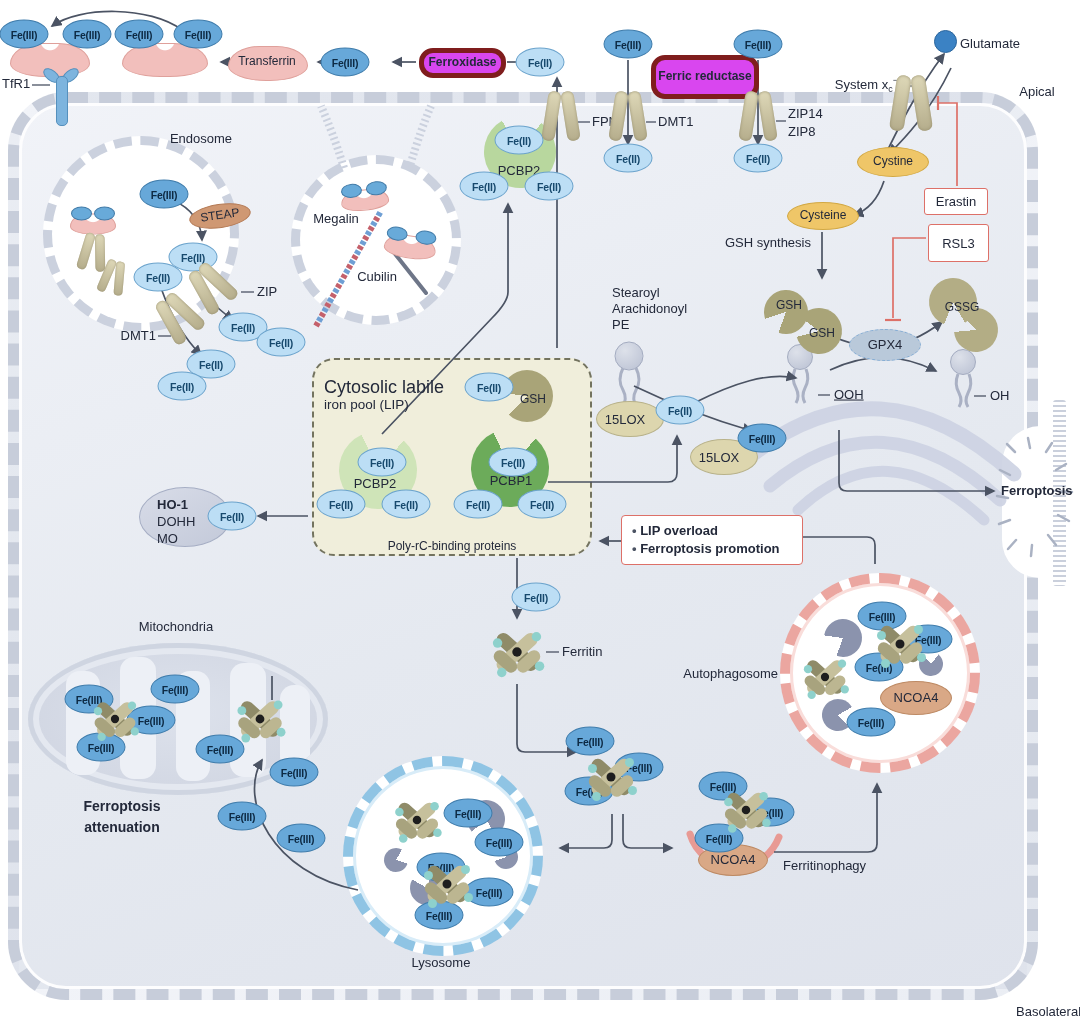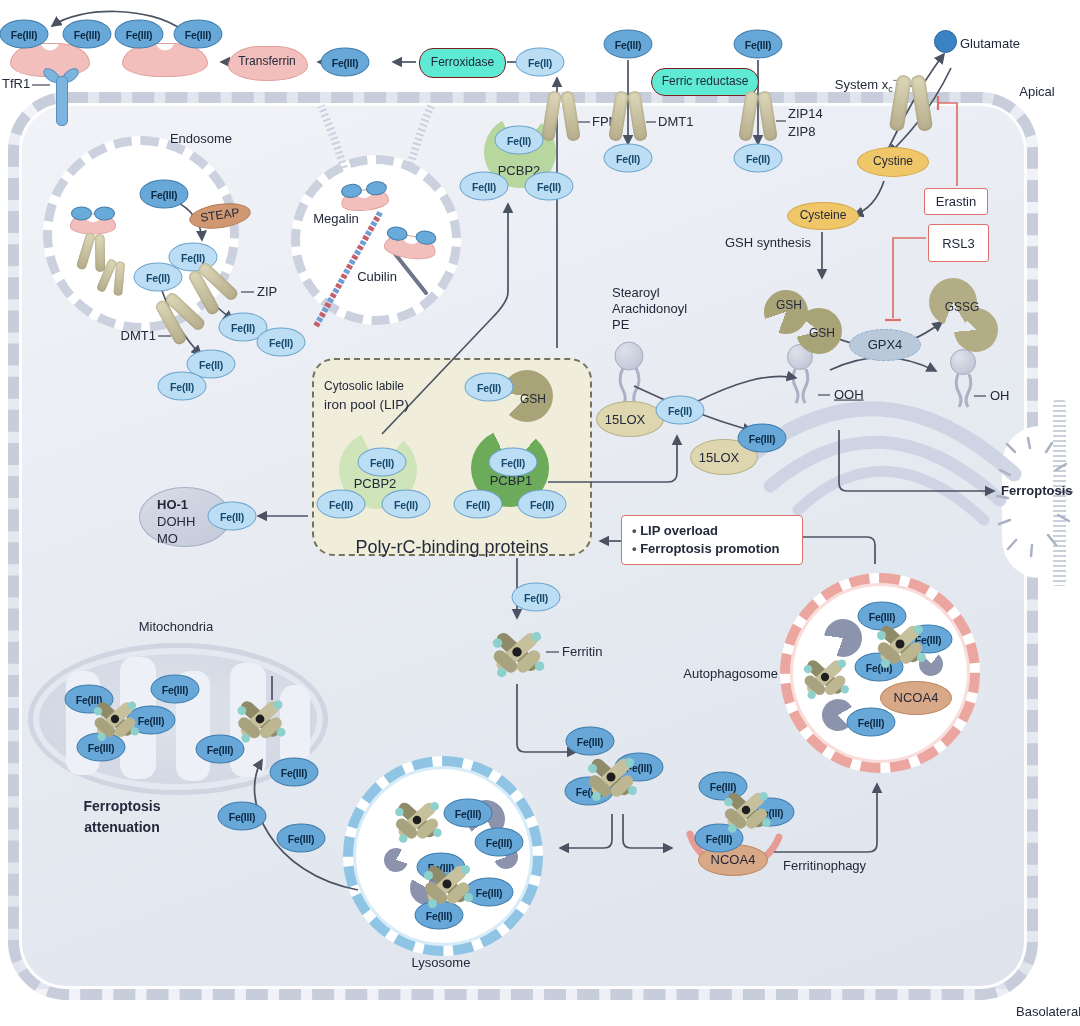--- a/index.html
+++ b/index.html
@@ -44,8 +44,8 @@
   .fe2{background:#bcdef5;border:1.5px solid #6ba3cc;color:#17496d;}
   .soval{position:absolute;z-index:5;box-sizing:border-box;border-radius:50%;display:flex;
     align-items:center;justify-content:center;}
-  .box-yellow{position:absolute;z-index:5;box-sizing:border-box;background:#5eead4;
-    border:1px solid #7f1d1d;border-radius:14px;display:flex;align-items:center;justify-content:center;z-index:6;}
+  .box-yellow{position:absolute;z-index:5;box-sizing:border-box;background:#d946ef;
+    border:5px solid #7f1d1d;border-radius:14px;display:flex;align-items:center;justify-content:center;z-index:6;font-weight:bold;}
   .redbox{position:absolute;z-index:6;box-sizing:border-box;background:#fff;border:1.5px solid #dd7068;
     border-radius:3px;display:flex;align-items:center;justify-content:center;font-size:13px;color:#23293a;}
   #overloadbox{position:absolute;left:621px;top:515px;width:182px;height:50px;box-sizing:border-box;

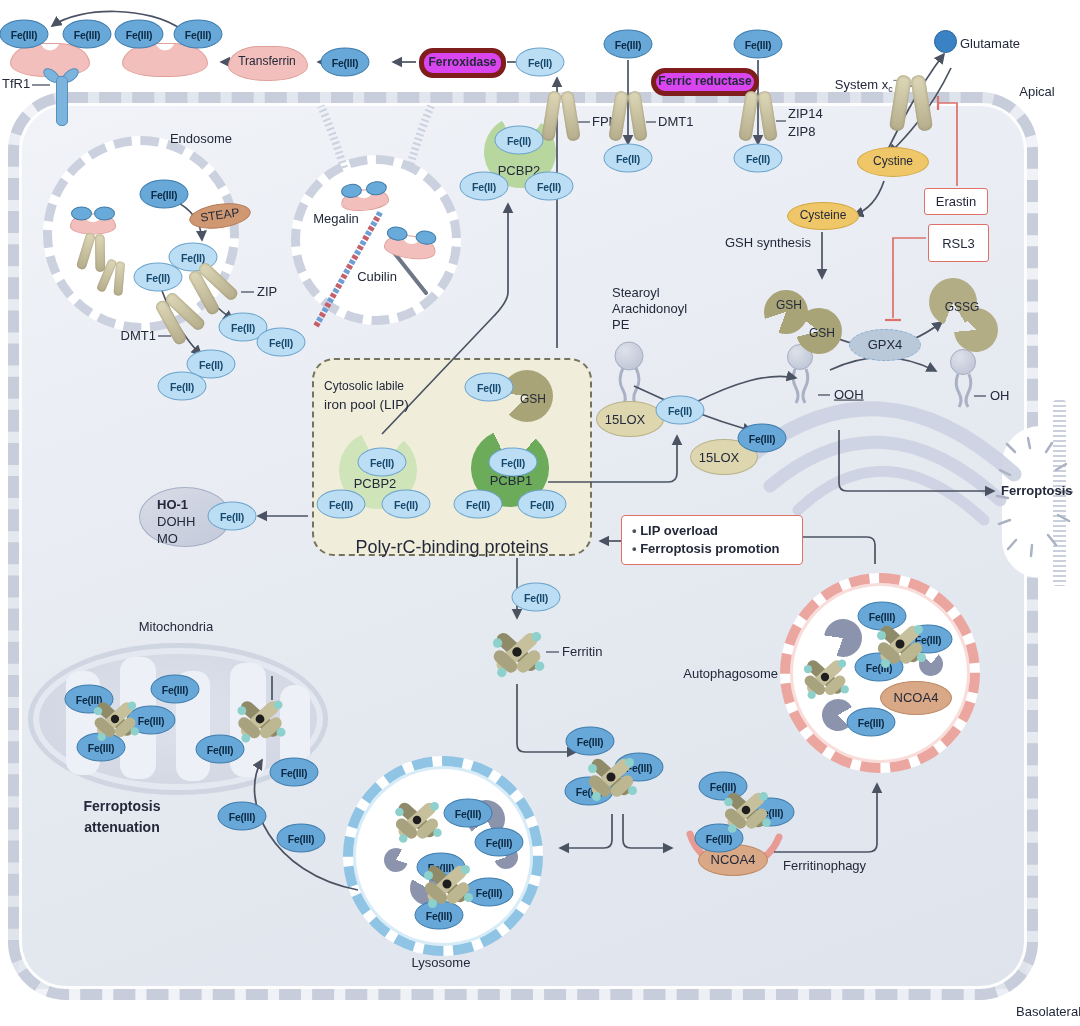--- a/index.html
+++ b/index.html
@@ -231,7 +231,7 @@
   <div class="box-yellow" style="left:419px;top:48px;width:87px;height:30px;">
     <span class="lbl sm" style="position:static;transform:none;">Ferroxidase</span>
   </div>
-  <div class="box-yellow" style="left:651px;top:68px;width:108px;height:28px;">
+  <div class="box-yellow" style="left:651px;top:55px;width:108px;height:44px;">
     <span class="lbl sm" style="position:static;transform:none;">Ferric reductase</span>
   </div>
 

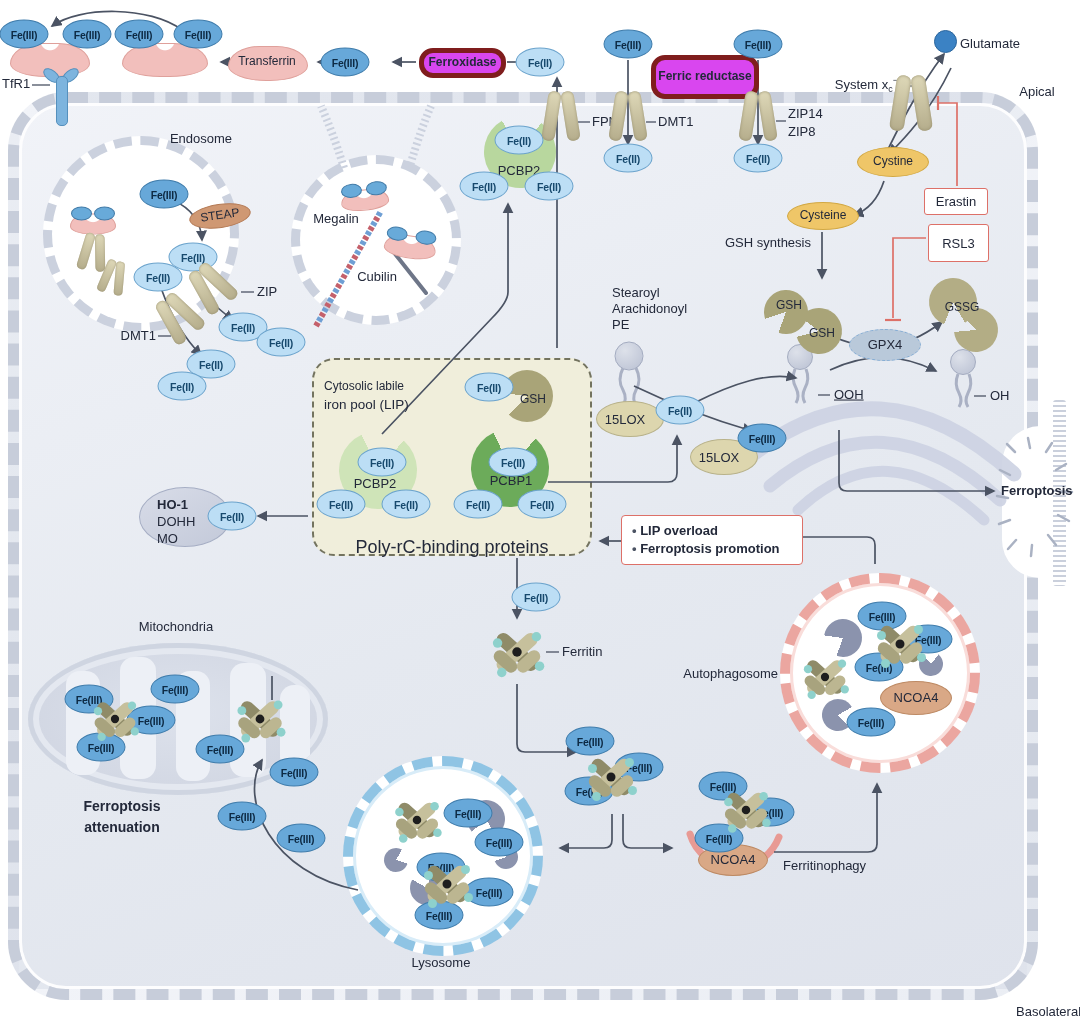--- a/index.html
+++ b/index.html
@@ -302,7 +302,7 @@
   <div class="lbl" style="left:336px;top:219px;">Megalin</div>
   <div class="lbl" style="left:377px;top:277px;">Cubilin</div>
   <div class="lbl" style="left:519px;top:171px;z-index:6;">PCBP2</div>
-  <div class="lbl left" style="left:324px;top:387px;font-size:12px;">Cytosolic labile</div>
+  <div class="lbl left" style="left:324px;top:387px;font-size:18px;">Cytosolic labile</div>
   <div class="lbl left" style="left:324px;top:405px;font-size:13.5px;">iron pool (LIP)</div>
   <div class="lbl" style="left:375px;top:484px;z-index:6;">PCBP2</div>
   <div class="lbl" style="left:511px;top:481px;z-index:6;">PCBP1</div>

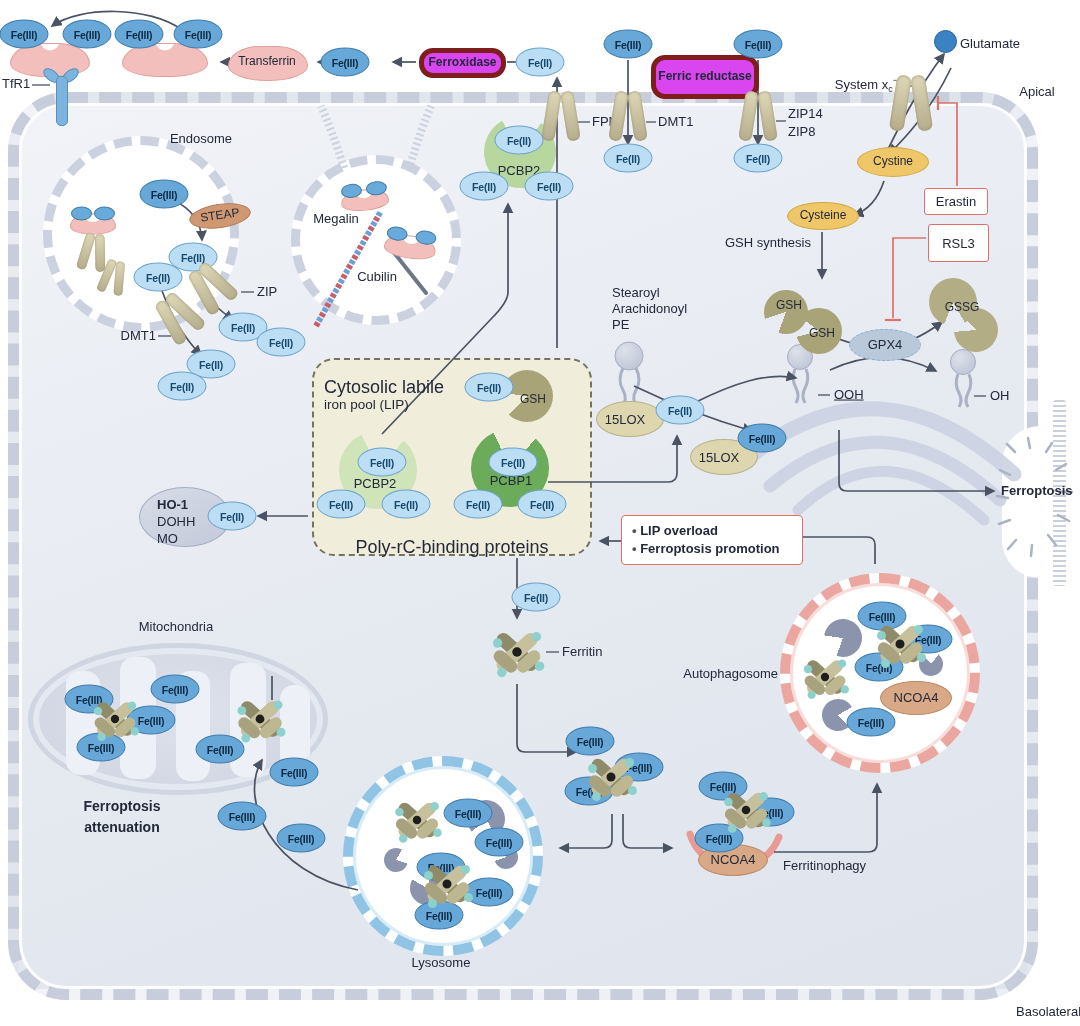--- a/index.html
+++ b/index.html
@@ -307,7 +307,7 @@
   <div class="lbl" style="left:375px;top:484px;z-index:6;">PCBP2</div>
   <div class="lbl" style="left:511px;top:481px;z-index:6;">PCBP1</div>
   <div class="lbl sm" style="left:533px;top:400px;z-index:6;">GSH</div>
-  <div class="lbl" style="left:452px;top:547px;font-size:18px;">Poly-rC-binding proteins</div>
+  <div class="lbl" style="left:452px;top:547px;font-size:12px;">Poly-rC-binding proteins</div>
   <div class="lbl left" style="left:157px;top:505px;z-index:6;font-weight:bold;">HO-1</div>
   <div class="lbl left" style="left:157px;top:522px;z-index:6;text-align:center;">DOHH</div>
   <div class="lbl left" style="left:157px;top:539px;z-index:6;">MO</div>

